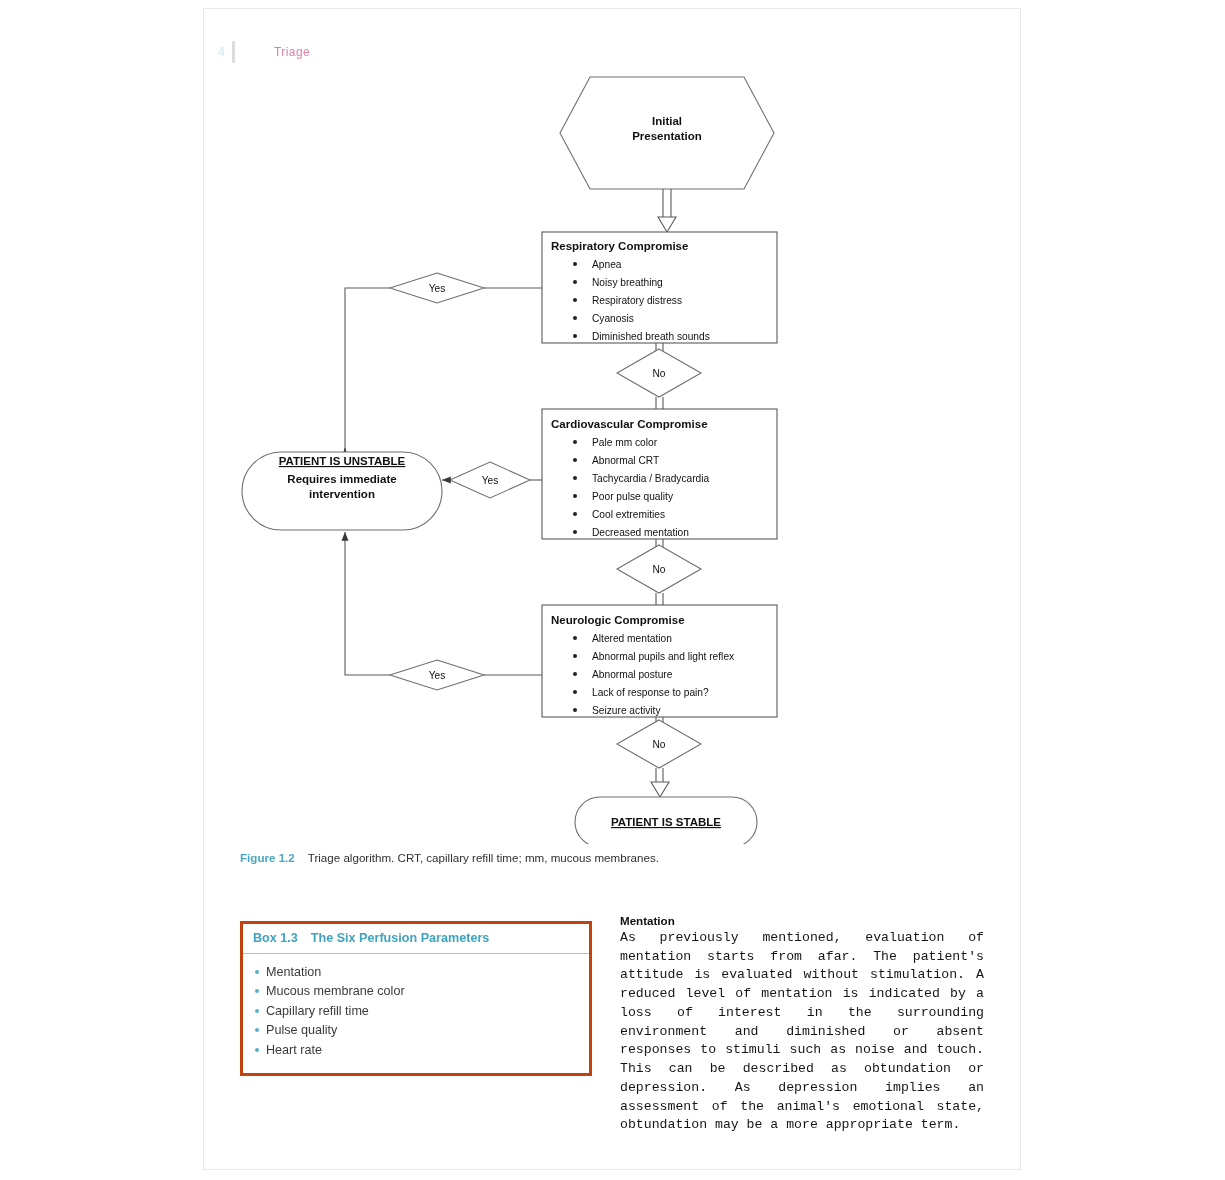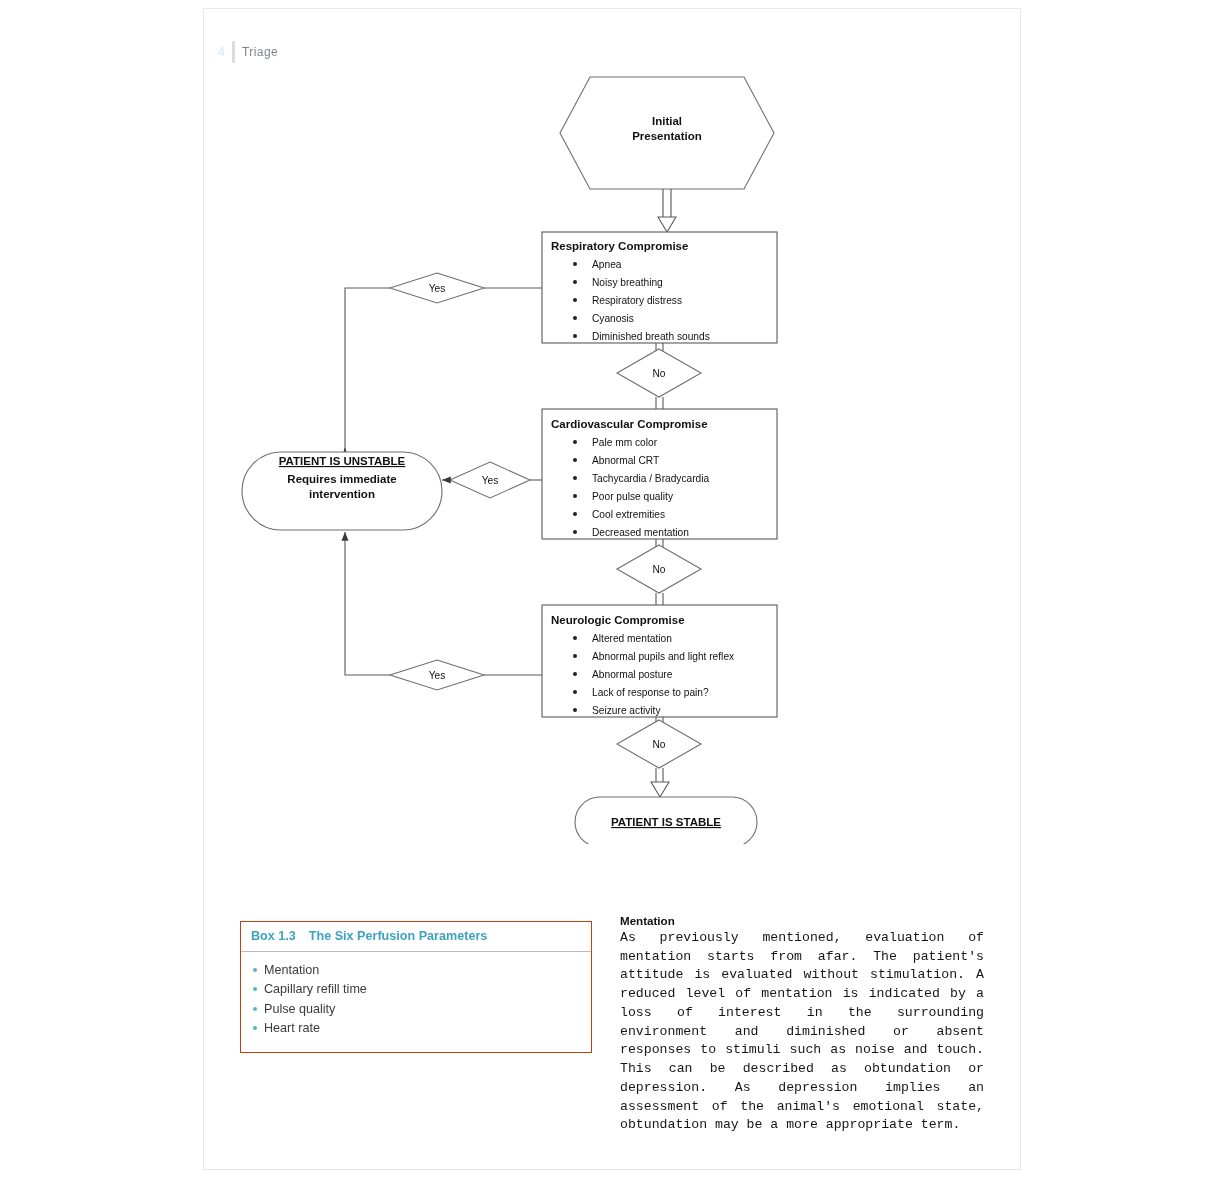--- a/index.html
+++ b/index.html
@@ -28,7 +28,7 @@
   #runhead .bar{
     display:inline-block;width:3px;height:22px;background:#8a8a8a;opacity:.55;
   }
-  #runhead .ttl{color:#0f172a;}
+  #runhead .ttl{color:#be185d;margin-left:32px;}
 
   
   #flow{position:absolute;left:0;top:55px;width:818px;height:780px;}

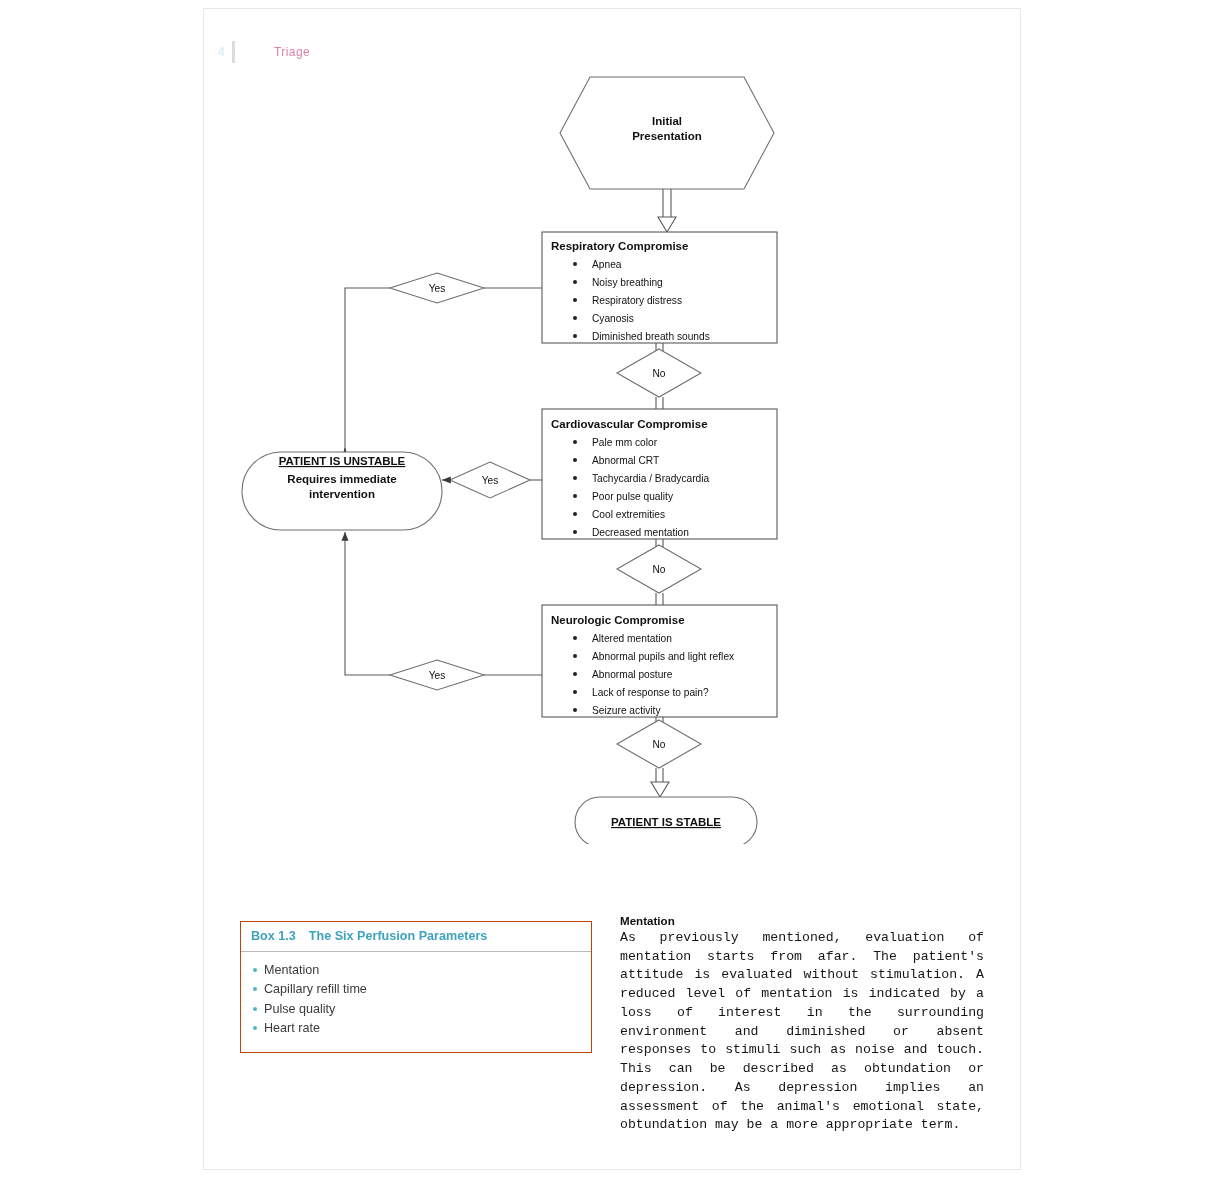--- a/index.html
+++ b/index.html
@@ -222,6 +222,9 @@
     </g>
   </svg>
 
+  <div id="caption">
+    <span class="fignum">Figure 1.2</span><span>Triage algorithm. CRT, capillary refill time; mm, mucous membranes.</span>
+  </div>
 
   <div id="lower">
 

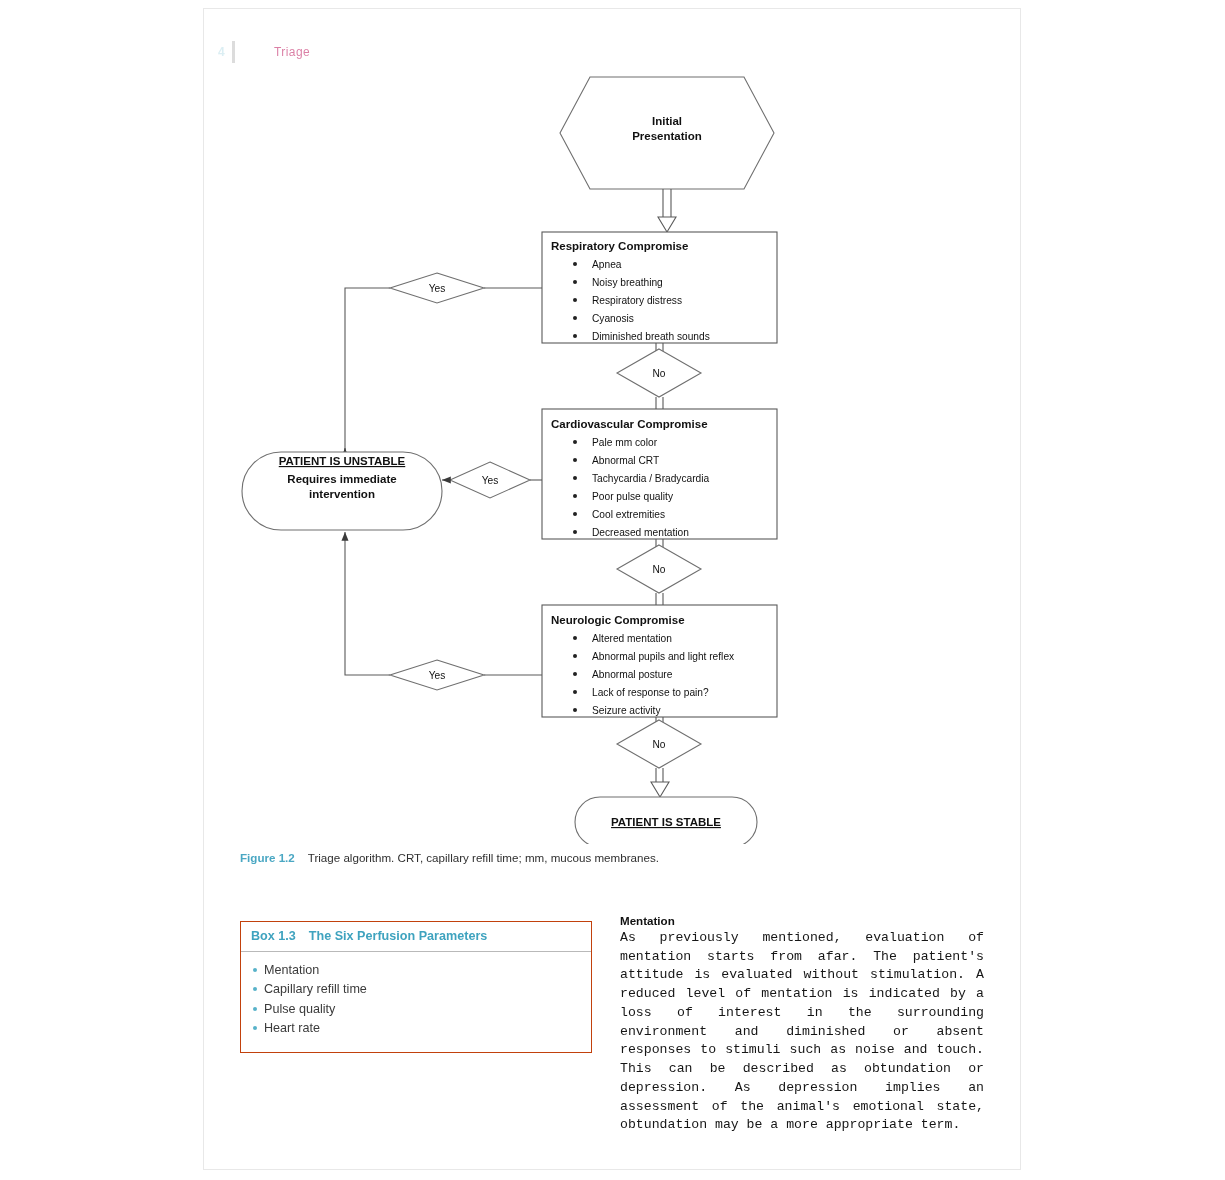--- a/index.html
+++ b/index.html
@@ -52,7 +52,7 @@
   #lower{position:absolute;left:36px;top:905px;width:744px;height:185px;}
   #boxcol{position:absolute;left:0;top:7px;width:352px;}
   #box13{
-    border:1px solid #c2410c;
+    border:3px solid #c2410c;
     background:#ffffff;
     box-sizing:border-box;
   }

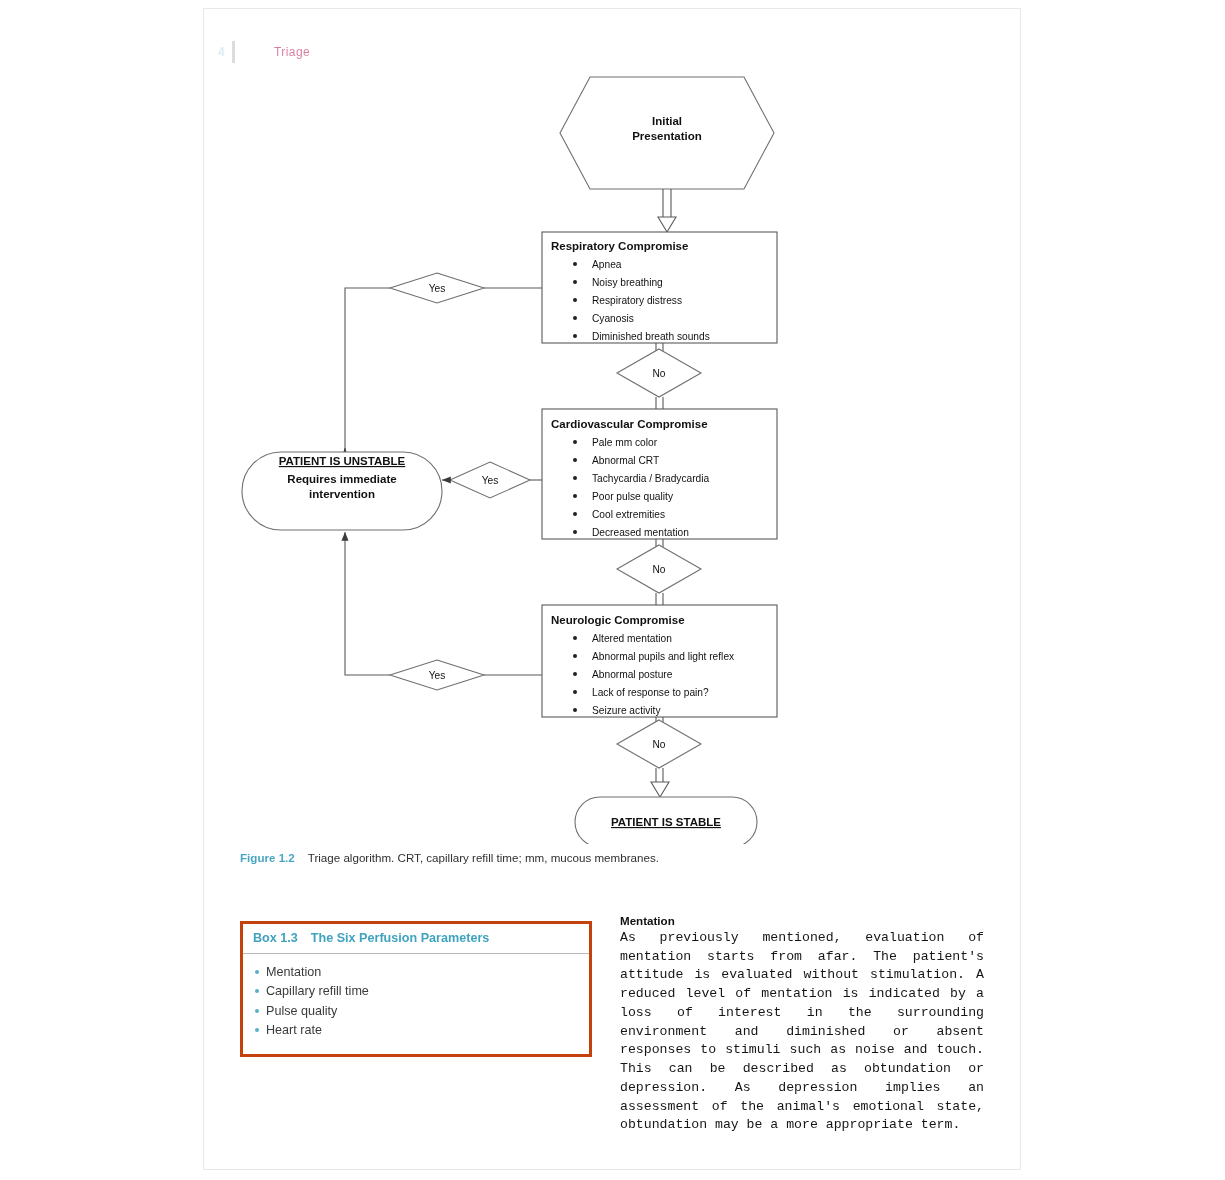--- a/index.html
+++ b/index.html
@@ -240,6 +240,10 @@
             </li>
           <li>
               <span class="dot"></span>
+              <span>Mucous membrane color</span>
+            </li>
+          <li>
+              <span class="dot"></span>
               <span>Capillary refill time</span>
             </li>
           <li>

